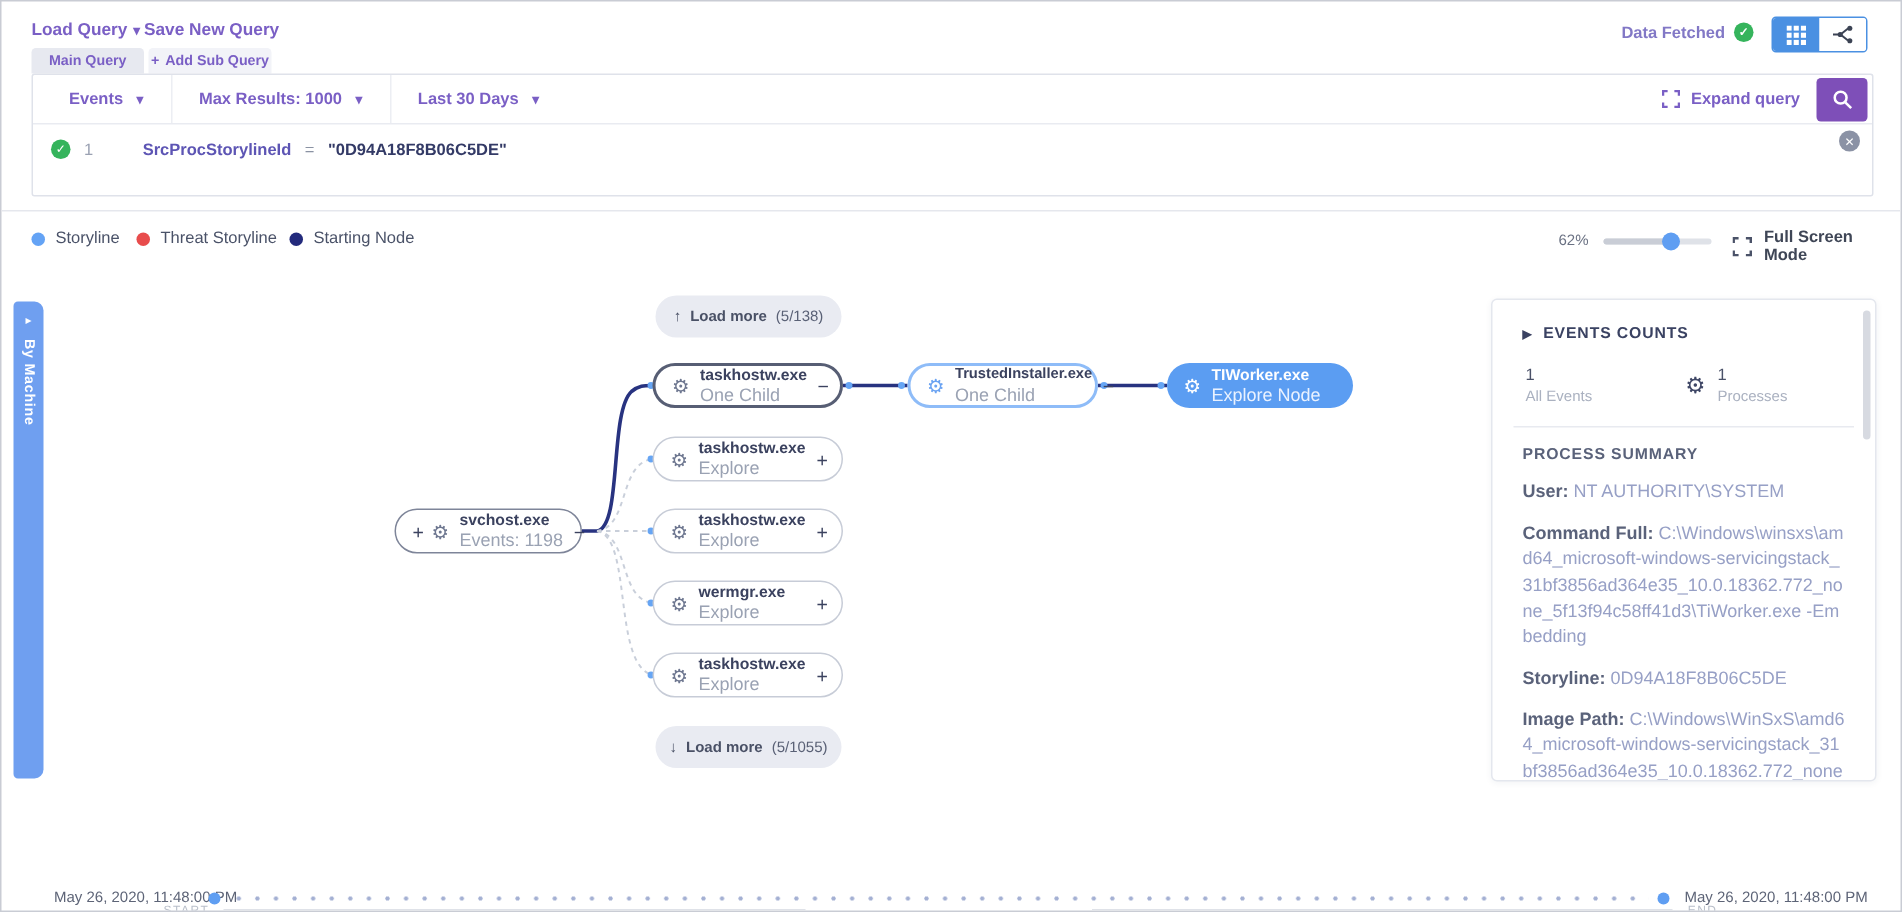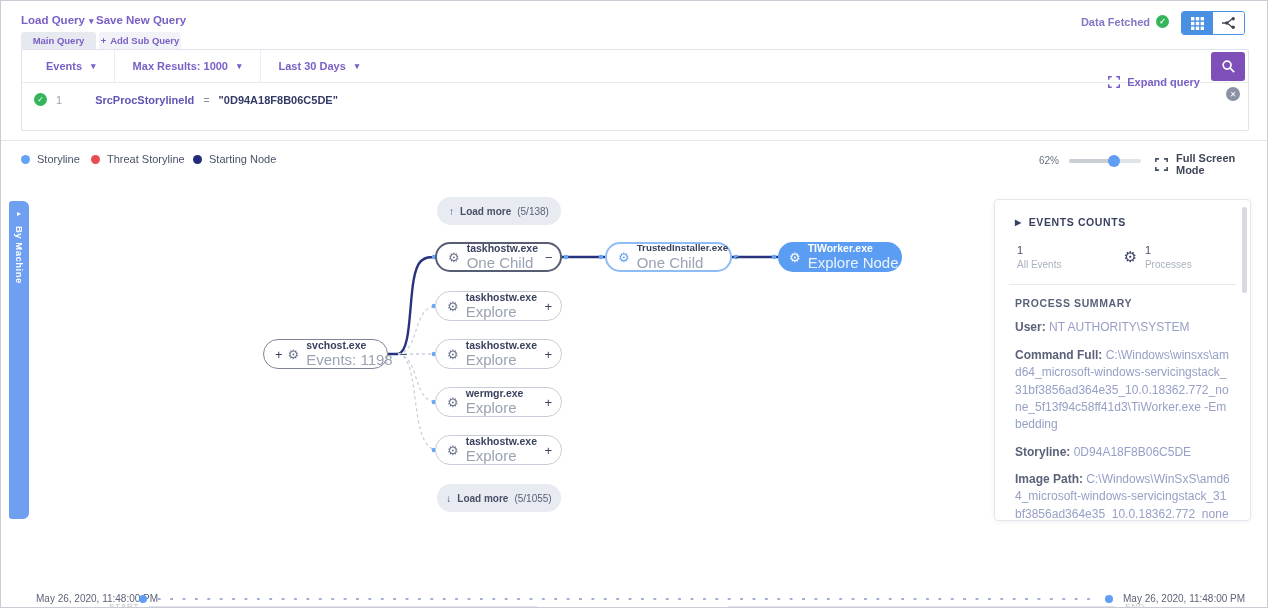--- a/index.html
+++ b/index.html
@@ -29,7 +29,7 @@
             border:1px solid #dfe2ea; border-radius:2px; }
   .qfilters { position:relative; height:33px; border-bottom:1px solid #e9ebf1; display:flex; }
   .qf-item { padding:0 18px; font-size:11px; font-weight:700; color:#7a5fc5; cursor:pointer; height:100%; display:flex; align-items:center; gap:5px; border-right:1px solid #eceef3; }
-  .expand-q { position:absolute; right:48px; top:16px; height:100%; display:flex; align-items:center; gap:7px;
+  .expand-q { position:absolute; right:48px; top:0; height:100%; display:flex; align-items:center; gap:7px;
               font-size:11px; font-weight:700; color:#7a5fc5; cursor:pointer; }
   .search-btn { position:absolute; right:3px; top:2px; width:34px; height:29px; background:#7e4fb8; border-radius:3px;
                 display:flex; align-items:center; justify-content:center; cursor:pointer; }

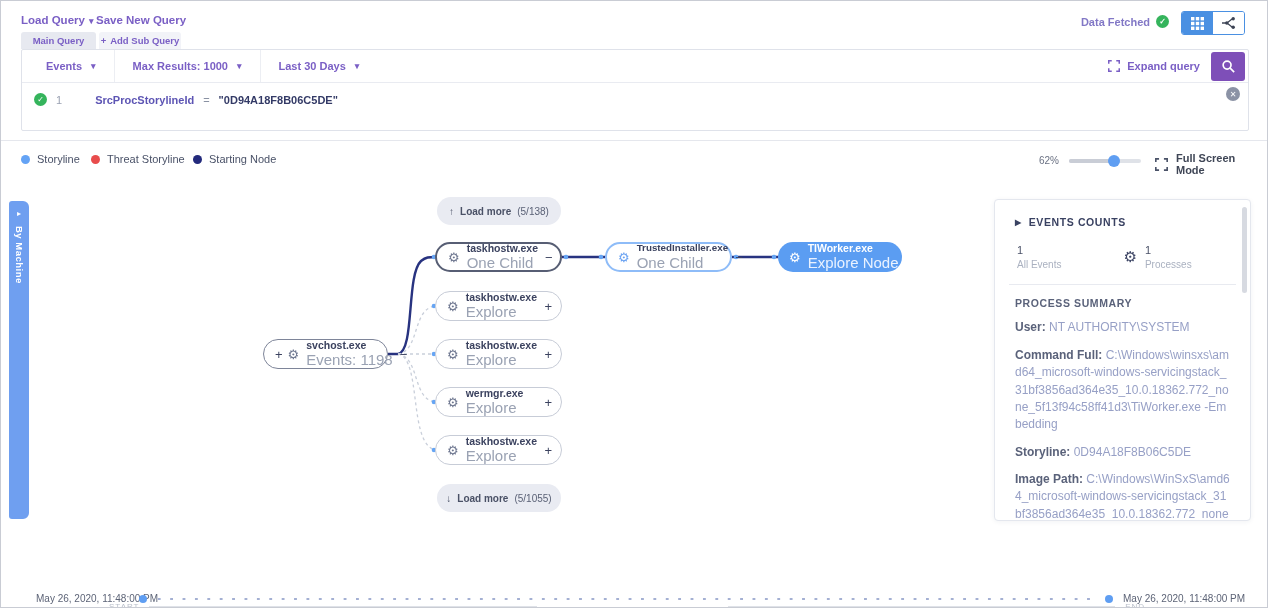--- a/index.html
+++ b/index.html
@@ -67,7 +67,7 @@
   .gear { font-size:13px; color:#6e7790; line-height:1; }
   .ntxt { display:flex; flex-direction:column; line-height:1.2; }
   .nname { font-size:10.5px; font-weight:700; color:#3b425f; white-space:nowrap; }
-  .nsub { font-size:15px; color:#9aa2b3; white-space:nowrap; }
+  .nsub { font-size:12px; color:#9aa2b3; white-space:nowrap; }
   .nact { margin-left:auto; font-size:13px; color:#3b425f; cursor:pointer; line-height:1; }
   .nact-left { margin-left:0; margin-right:-2px; }
   .node.sel { background:#5b9df2; border:none; }

